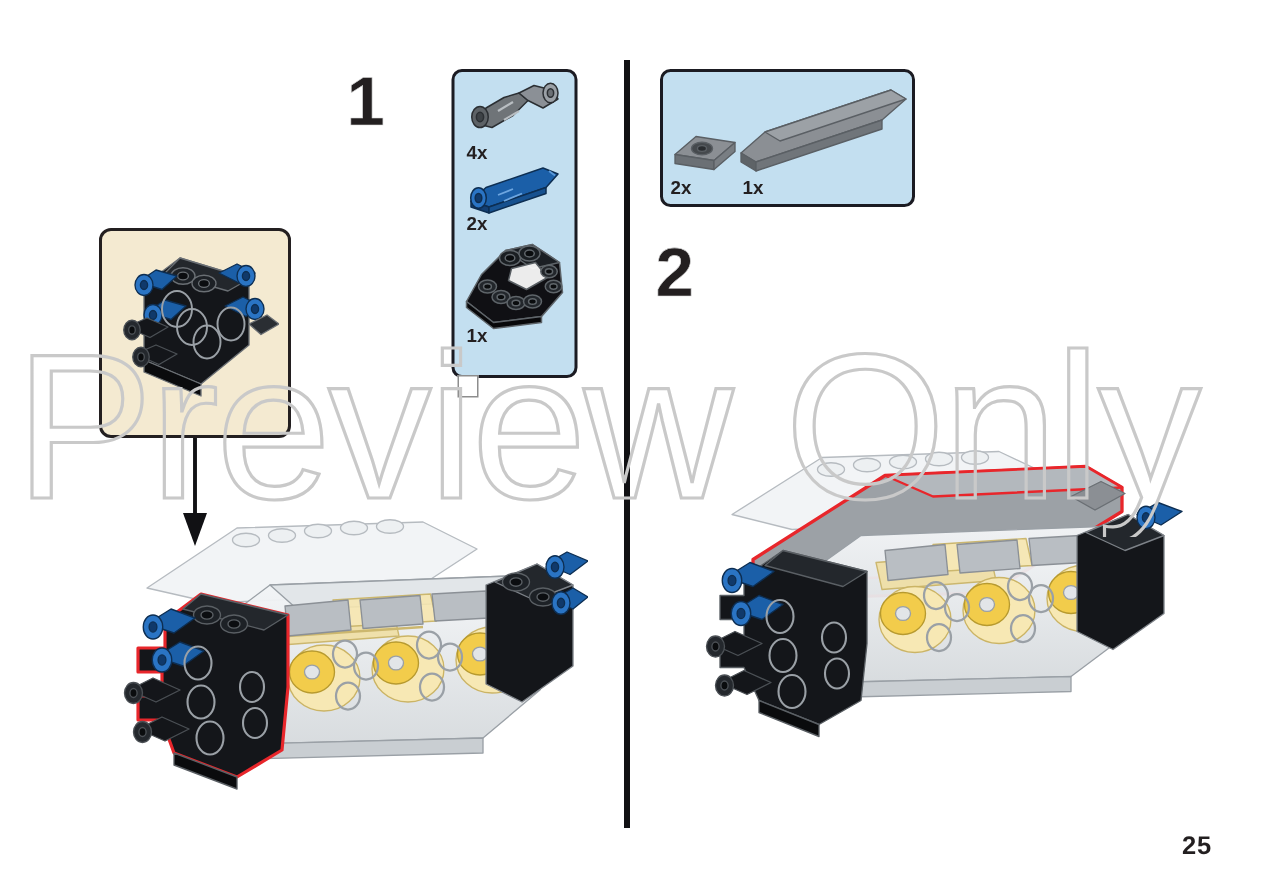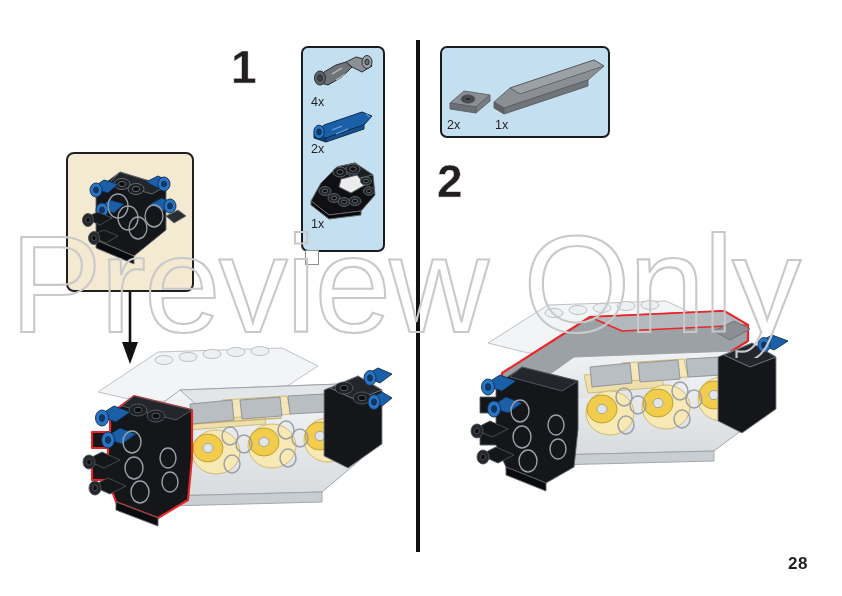--- a/index.html
+++ b/index.html
@@ -57,7 +57,7 @@
     position: absolute;
     font-family: "Liberation Sans", sans-serif;
     font-size: 12.5px;
-    font-weight: normal;
+    font-weight: bold;
     color: #231f20;
     line-height: 1;
     white-space: nowrap;

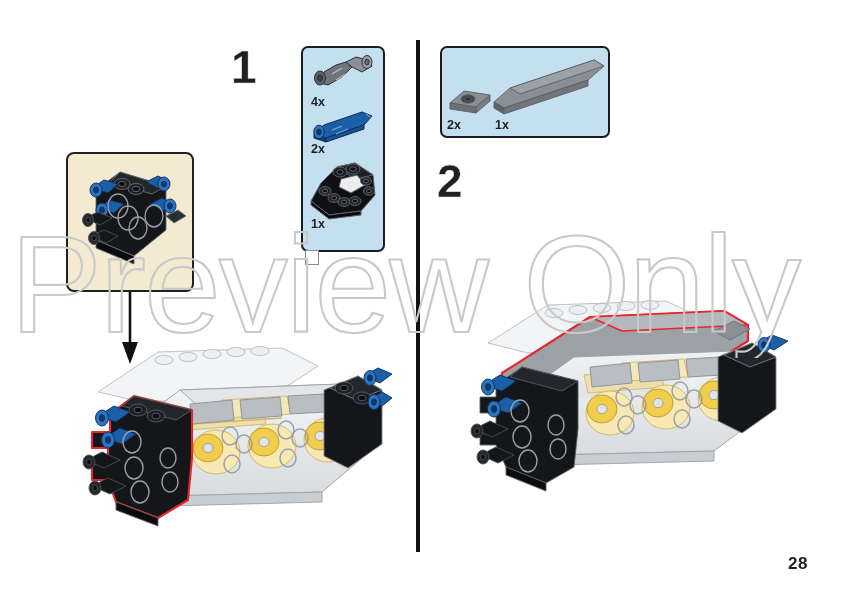--- a/index.html
+++ b/index.html
@@ -493,7 +493,7 @@
     <text x="10" y="104">Preview Only</text>
   </svg>
 
-  <div id="page-number">28</div>
+  <div id="page-number">25</div>
 
 </div>
 

